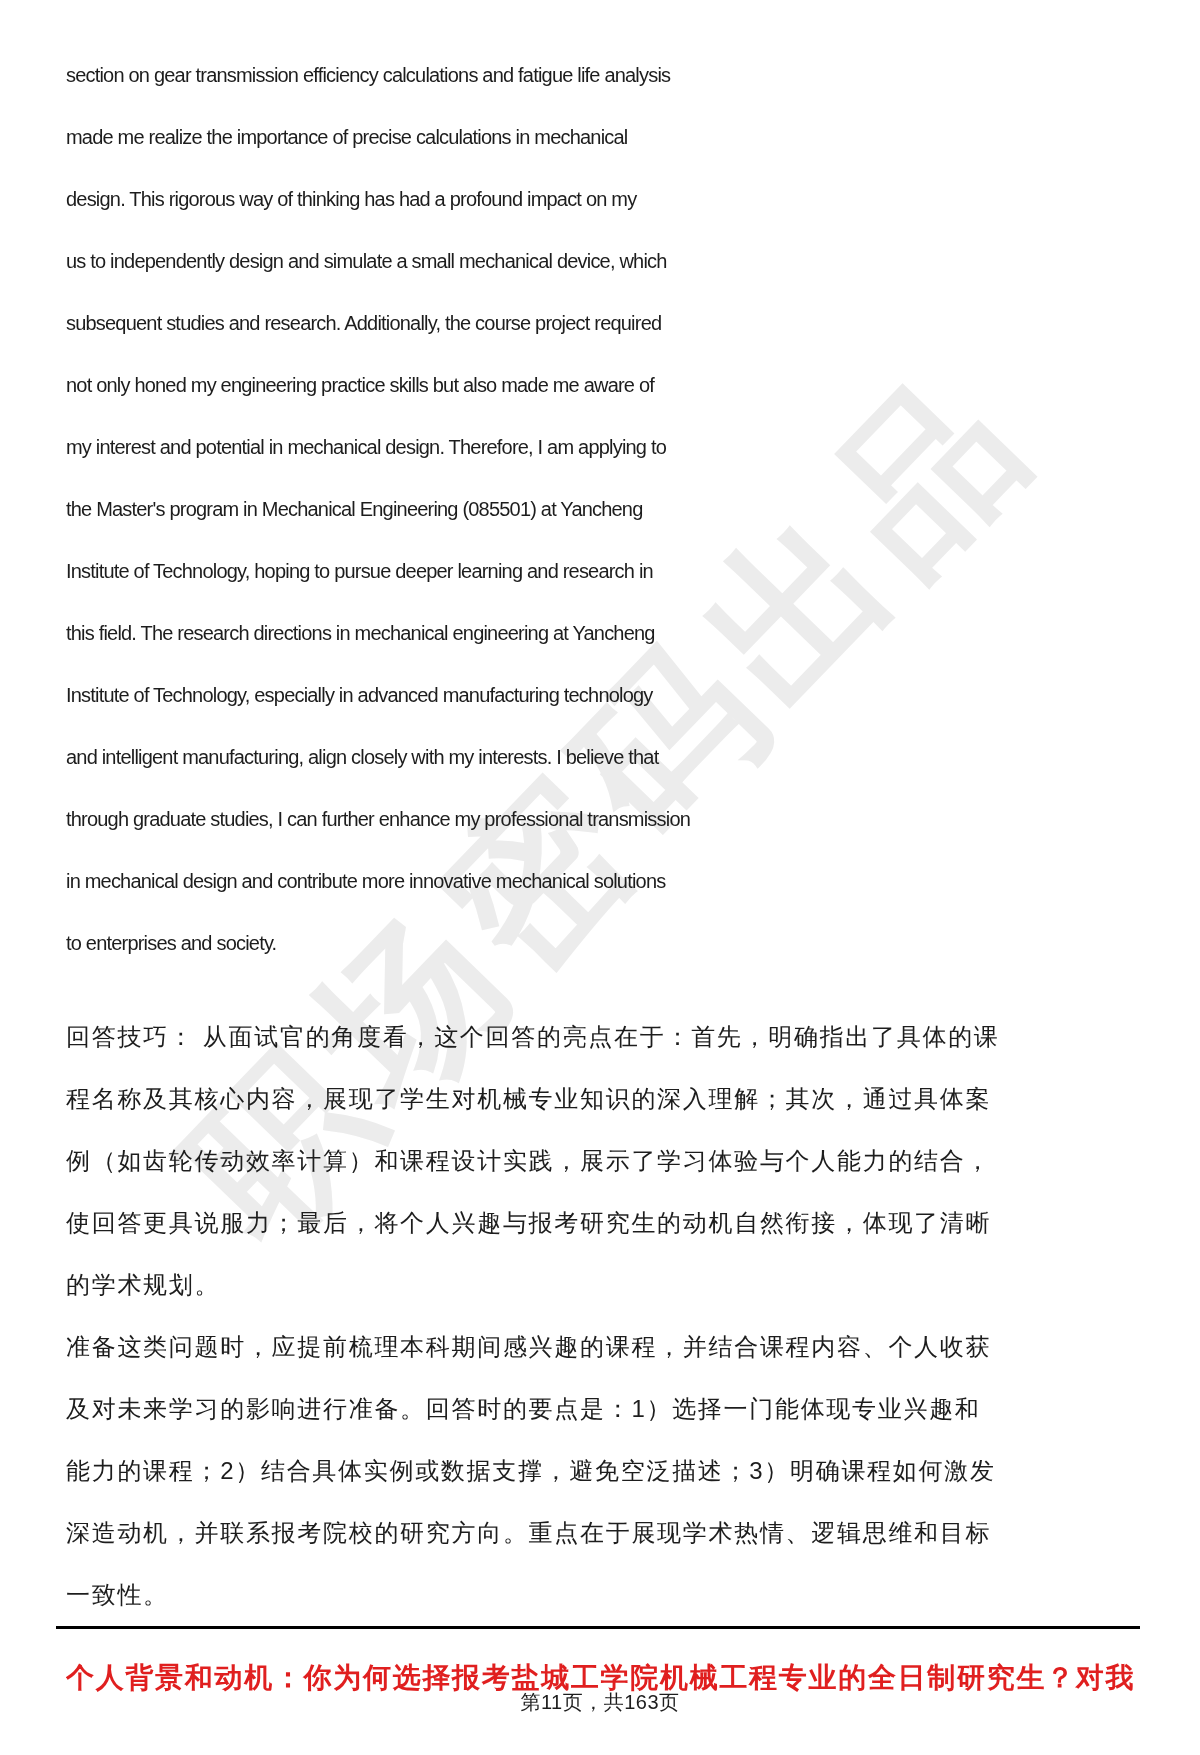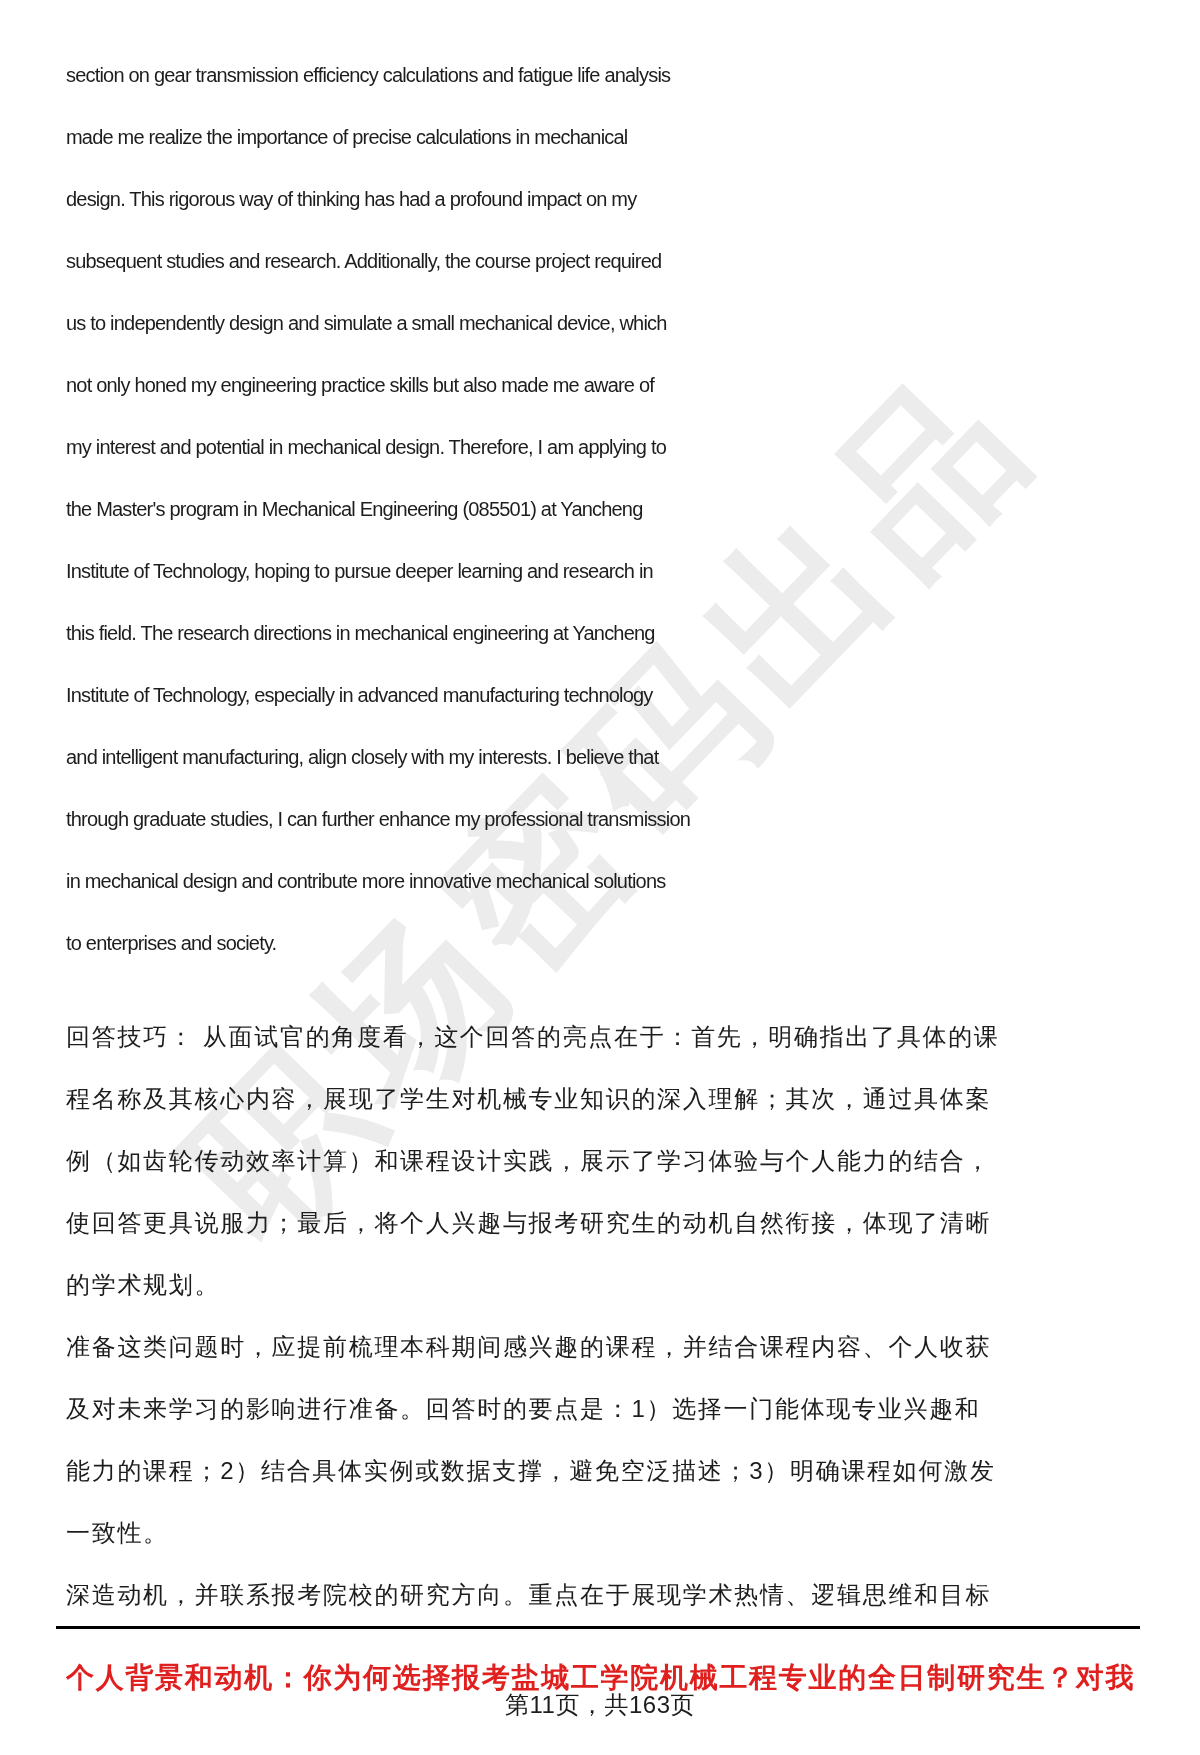--- a/index.html
+++ b/index.html
@@ -46,8 +46,8 @@
         <div class="tline">section on gear transmission efficiency calculations and fatigue life analysis</div>
         <div class="tline">made me realize the importance of precise calculations in mechanical</div>
         <div class="tline">design. This rigorous way of thinking has had a profound impact on my</div>
+        <div class="tline">us to independently design and simulate a small mechanical device, which</div>
         <div class="tline">subsequent studies and research. Additionally, the course project required</div>
-        <div class="tline">us to independently design and simulate a small mechanical device, which</div>
         <div class="tline">not only honed my engineering practice skills but also made me aware of</div>
         <div class="tline">my interest and potential in mechanical design. Therefore, I am applying to</div>
         <div class="tline">the Master's program in Mechanical Engineering (085501) at Yancheng</div>

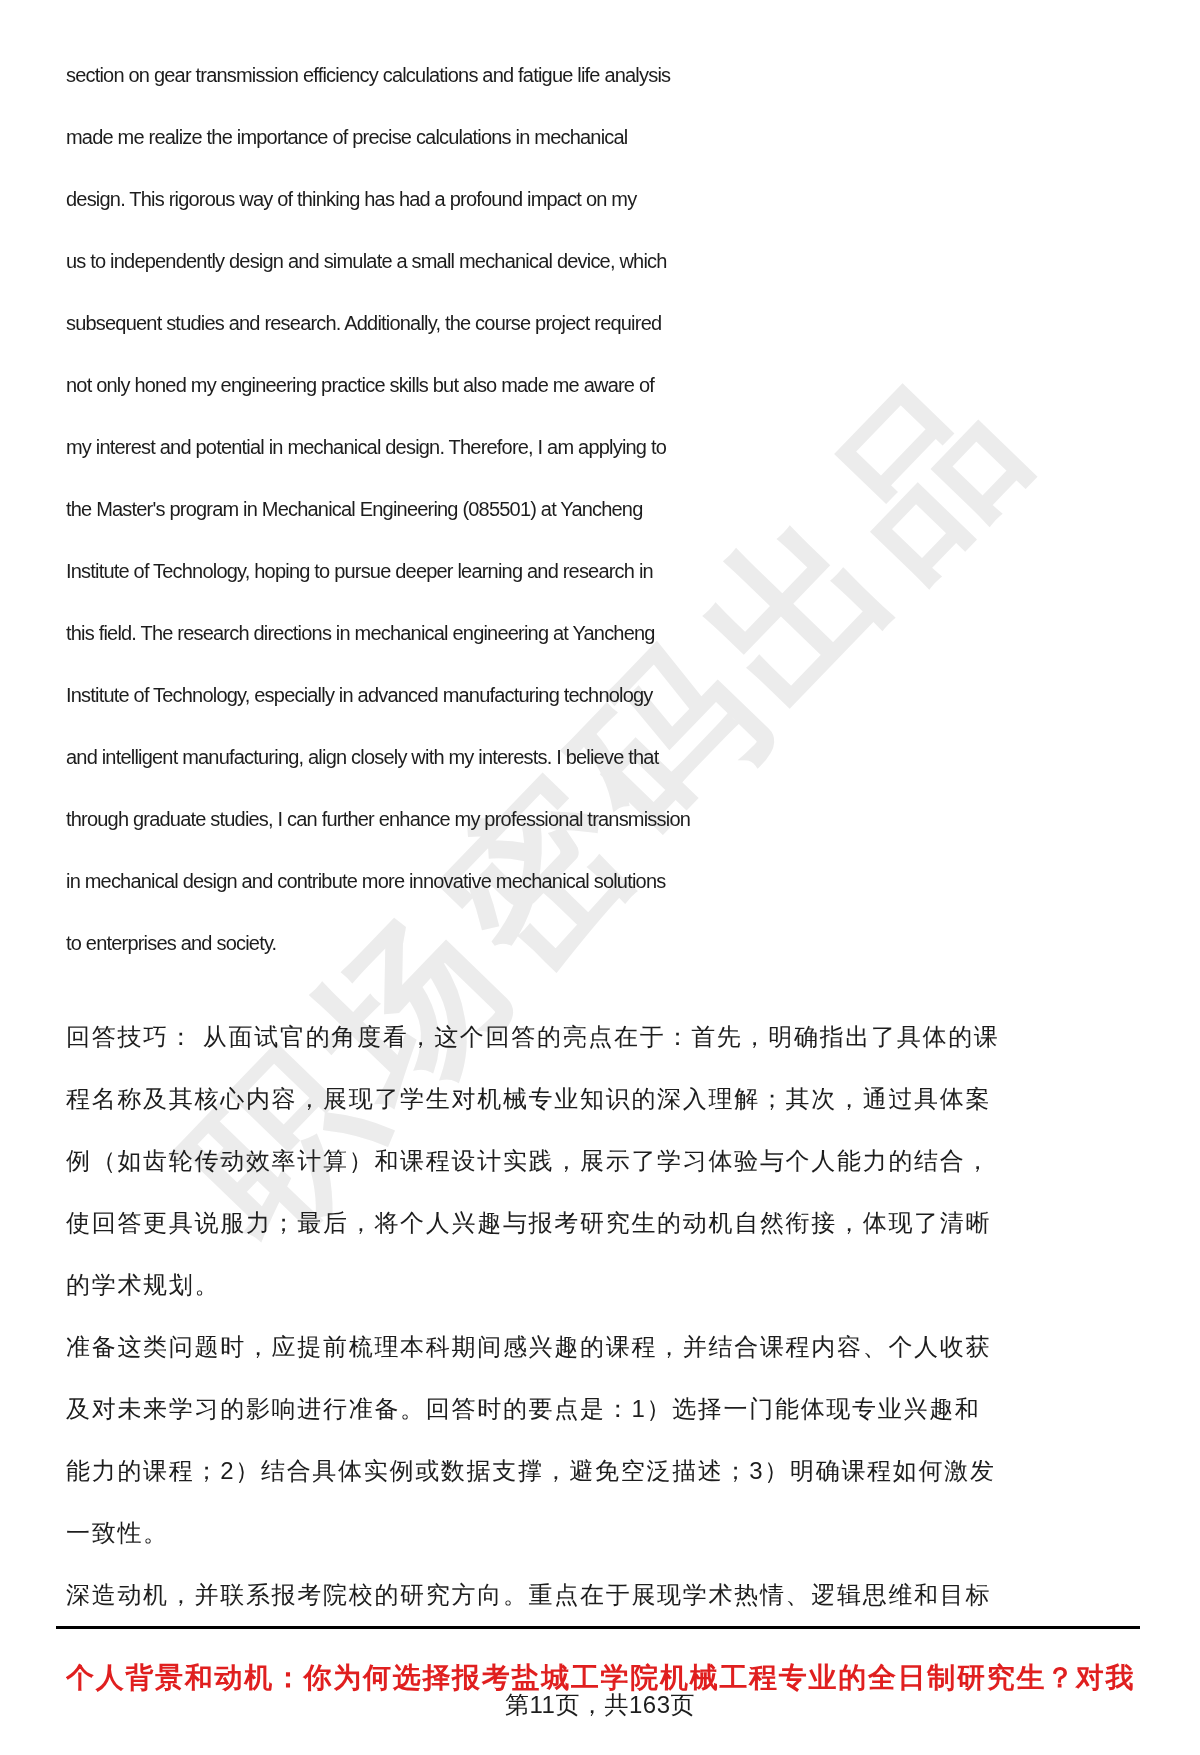--- a/index.html
+++ b/index.html
@@ -70,8 +70,8 @@
         <div class="tline">准备这类问题时，应提前梳理本科期间感兴趣的课程，并结合课程内容、个人收获</div>
         <div class="tline">及对未来学习的影响进行准备。回答时的要点是：1）选择一门能体现专业兴趣和</div>
         <div class="tline">能力的课程；2）结合具体实例或数据支撑，避免空泛描述；3）明确课程如何激发</div>
+        <div class="tline">深造动机，并联系报考院校的研究方向。重点在于展现学术热情、逻辑思维和目标</div>
         <div class="tline">一致性。</div>
-        <div class="tline">深造动机，并联系报考院校的研究方向。重点在于展现学术热情、逻辑思维和目标</div>
       </div>
   </div>
 

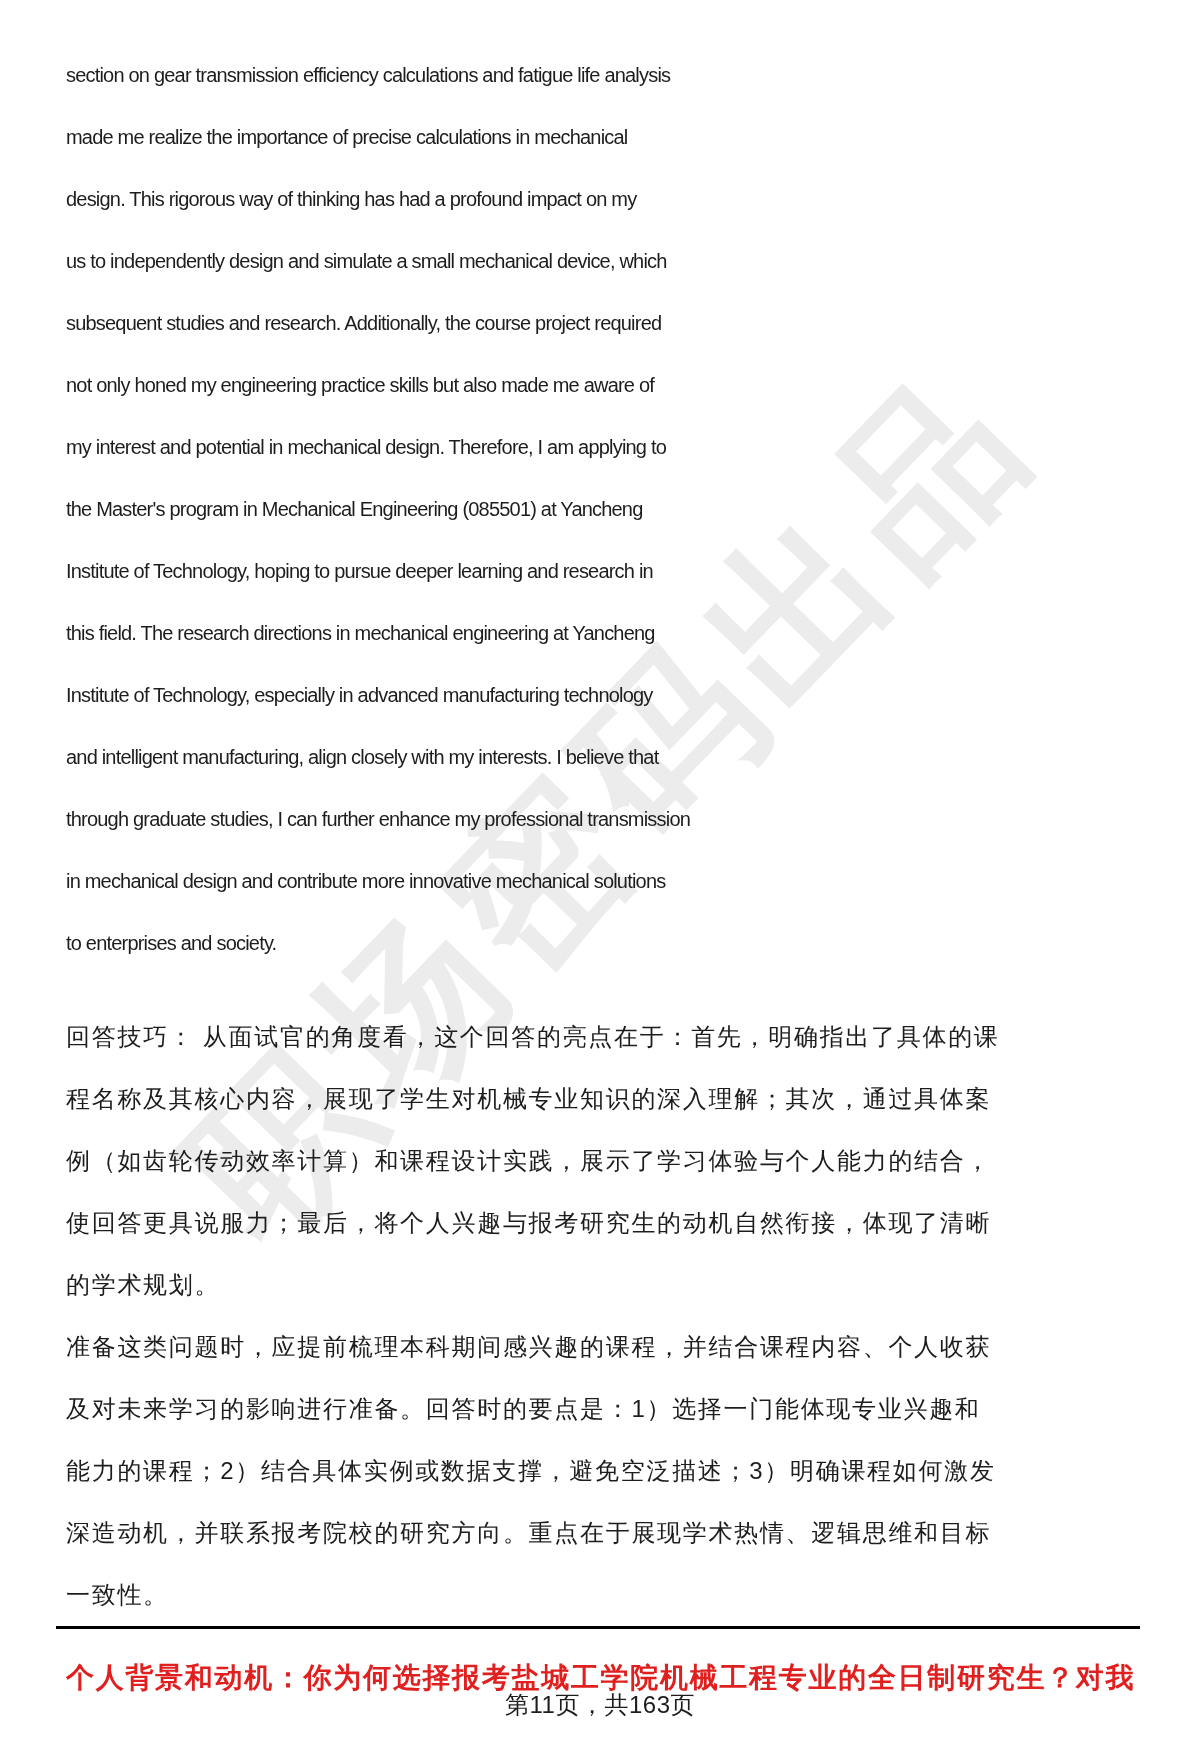--- a/index.html
+++ b/index.html
@@ -31,7 +31,7 @@
   }
   .page-footer {
     position:absolute; left:0; top:1689px; width:100%;
-    text-align:center; font-size:24px; letter-spacing:0.5px;
+    text-align:center; font-size:20px; letter-spacing:0.5px;
     color:var(--body-text,#1d1d1d); z-index:3;
   }
 </style>

